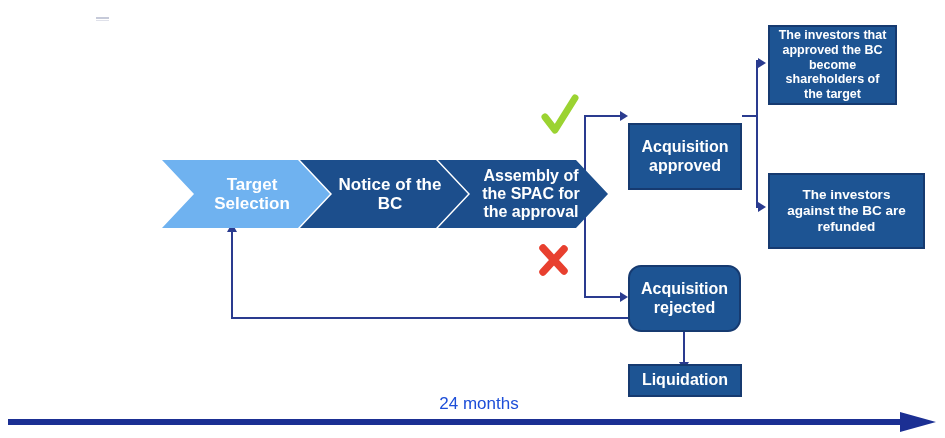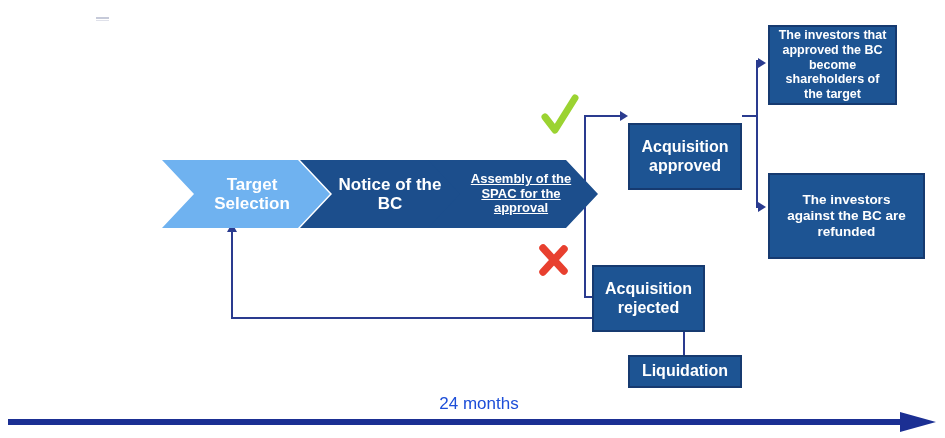--- a/index.html
+++ b/index.html
@@ -66,7 +66,7 @@
   <div class="chev chev-dark chev-notch" style="left:300px;width:168px;font-size:17px;padding-left:34px;padding-right:22px;">
     <span>Notice of the BC</span>
   </div>
-  <div class="chev chev-dark chev-notch" style="left:428px;width:170px;font-size:13px;padding-left:36px;padding-right:20px;text-decoration:underline;">
+  <div class="chev chev-dark chev-notch" style="left:438px;width:170px;font-size:16px;padding-left:36px;padding-right:20px;">
     <span>Assembly of the SPAC for the approval</span>
   </div>
 

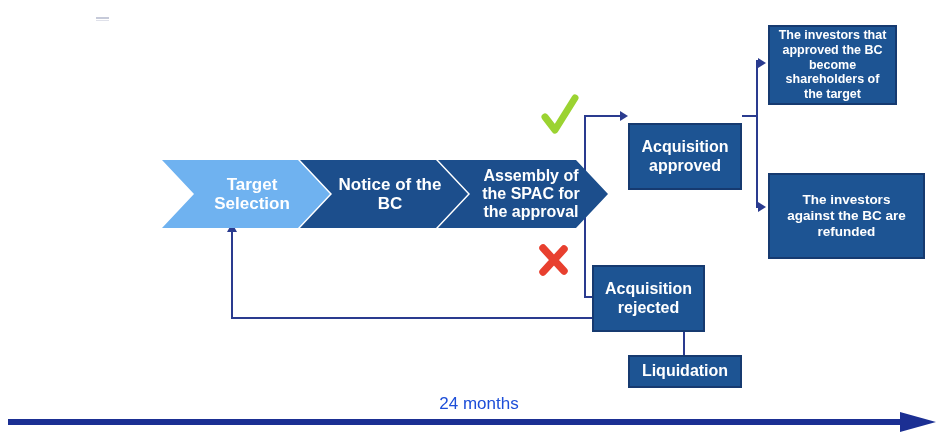--- a/index.html
+++ b/index.html
@@ -94,7 +94,7 @@
   <div class="nbox" style="left:768px;top:25px;width:129px;height:80px;font-size:12.5px;padding:2px 6px;">
     <span>The investors that approved the BC become shareholders of the target</span>
   </div>
-  <div class="nbox" style="left:768px;top:173px;width:157px;height:86px;font-size:13.5px;padding:8px 10px;">
+  <div class="nbox" style="left:768px;top:173px;width:157px;height:76px;font-size:13.5px;padding:8px 10px;">
     <span>The investors against the BC are refunded</span>
   </div>
 

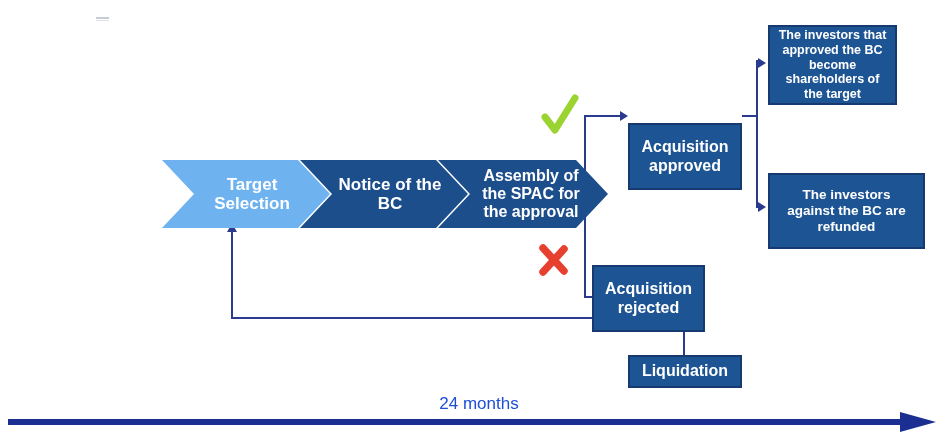--- a/index.html
+++ b/index.html
@@ -98,7 +98,7 @@
     <span>The investors against the BC are refunded</span>
   </div>
 
-  <div class="nbox" style="left:592px;top:265px;width:113px;height:67px;font-size:16px;">
+  <div class="nbox" style="left:628px;top:265px;width:113px;height:67px;font-size:16px;border-radius:13px;">
     <span>Acquisition rejected</span>
   </div>
   <div class="line" style="left:683px;top:332px;width:2px;height:30px;"></div>

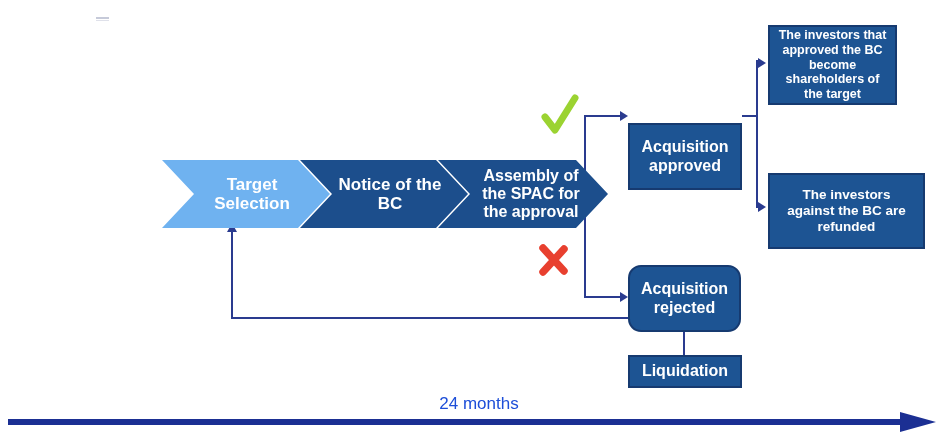--- a/index.html
+++ b/index.html
@@ -103,7 +103,7 @@
   </div>
   <div class="line" style="left:683px;top:332px;width:2px;height:30px;"></div>
   <div class="arr arr-down" style="left:679px;top:362px;"></div>
-  <div class="nbox" style="left:628px;top:355px;width:114px;height:33px;font-size:16px;">
+  <div class="nbox" style="left:628px;top:364px;width:114px;height:33px;font-size:16px;">
     <span>Liquidation</span>
   </div>
 

